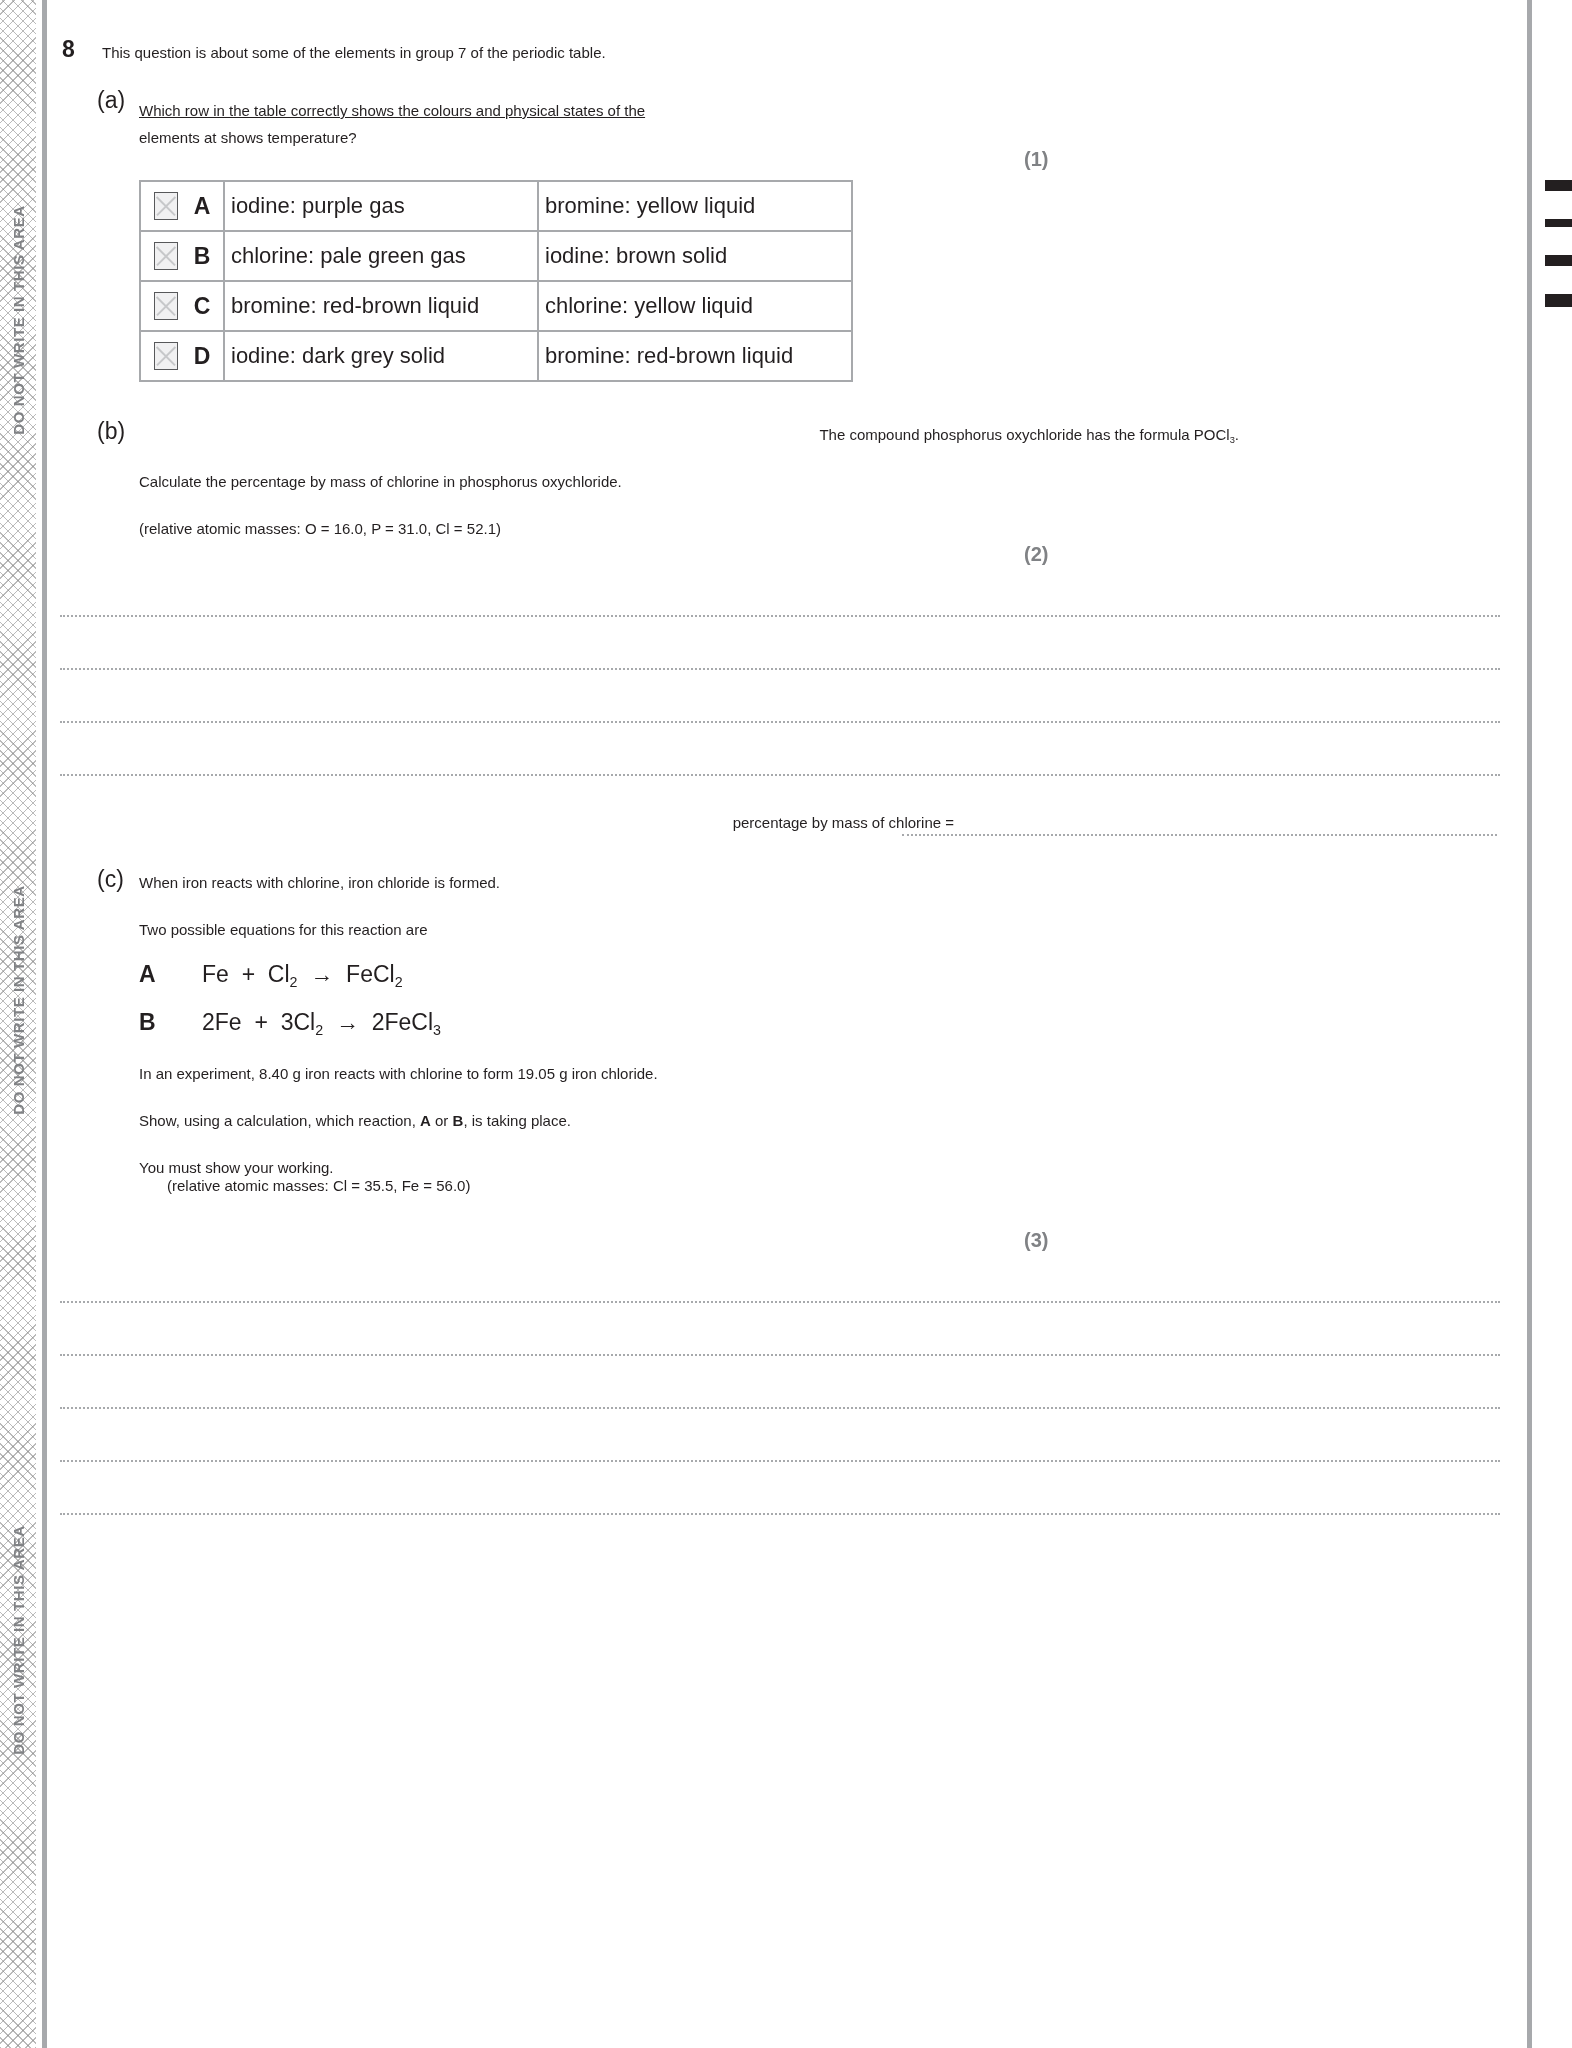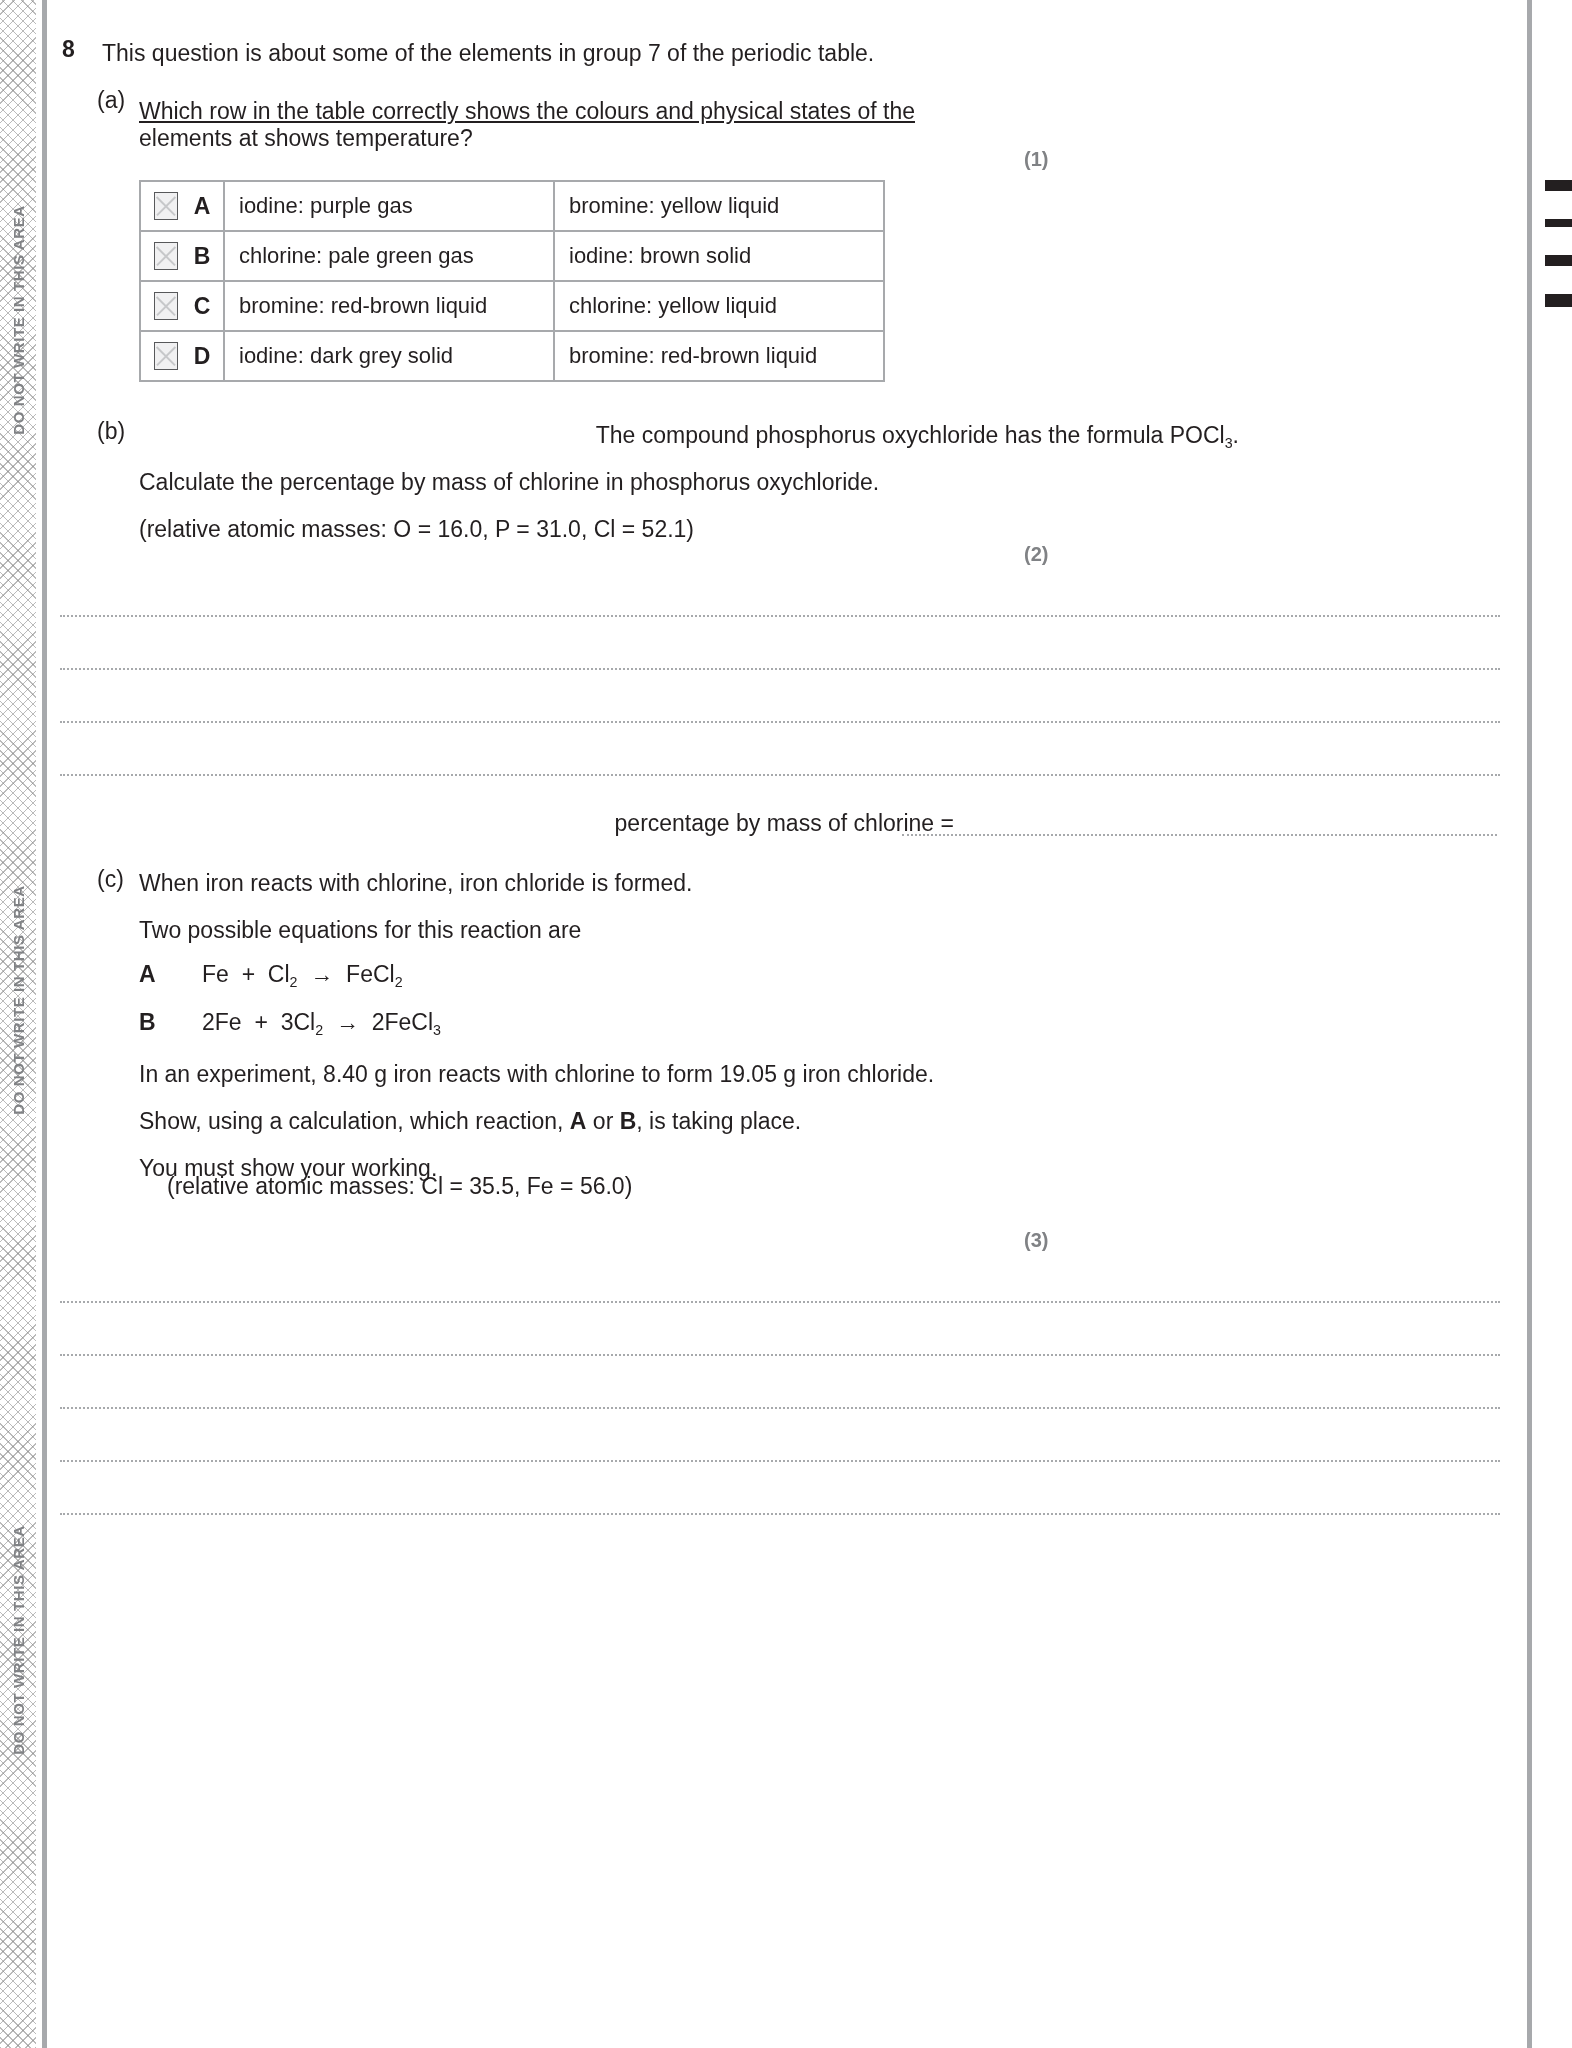--- a/index.html
+++ b/index.html
@@ -90,7 +90,7 @@
   }
   .qtext {
     position: absolute;
-    font-size: 23px;
+    font-size: 15px;
     line-height: 34px;
   }
   .plabel {

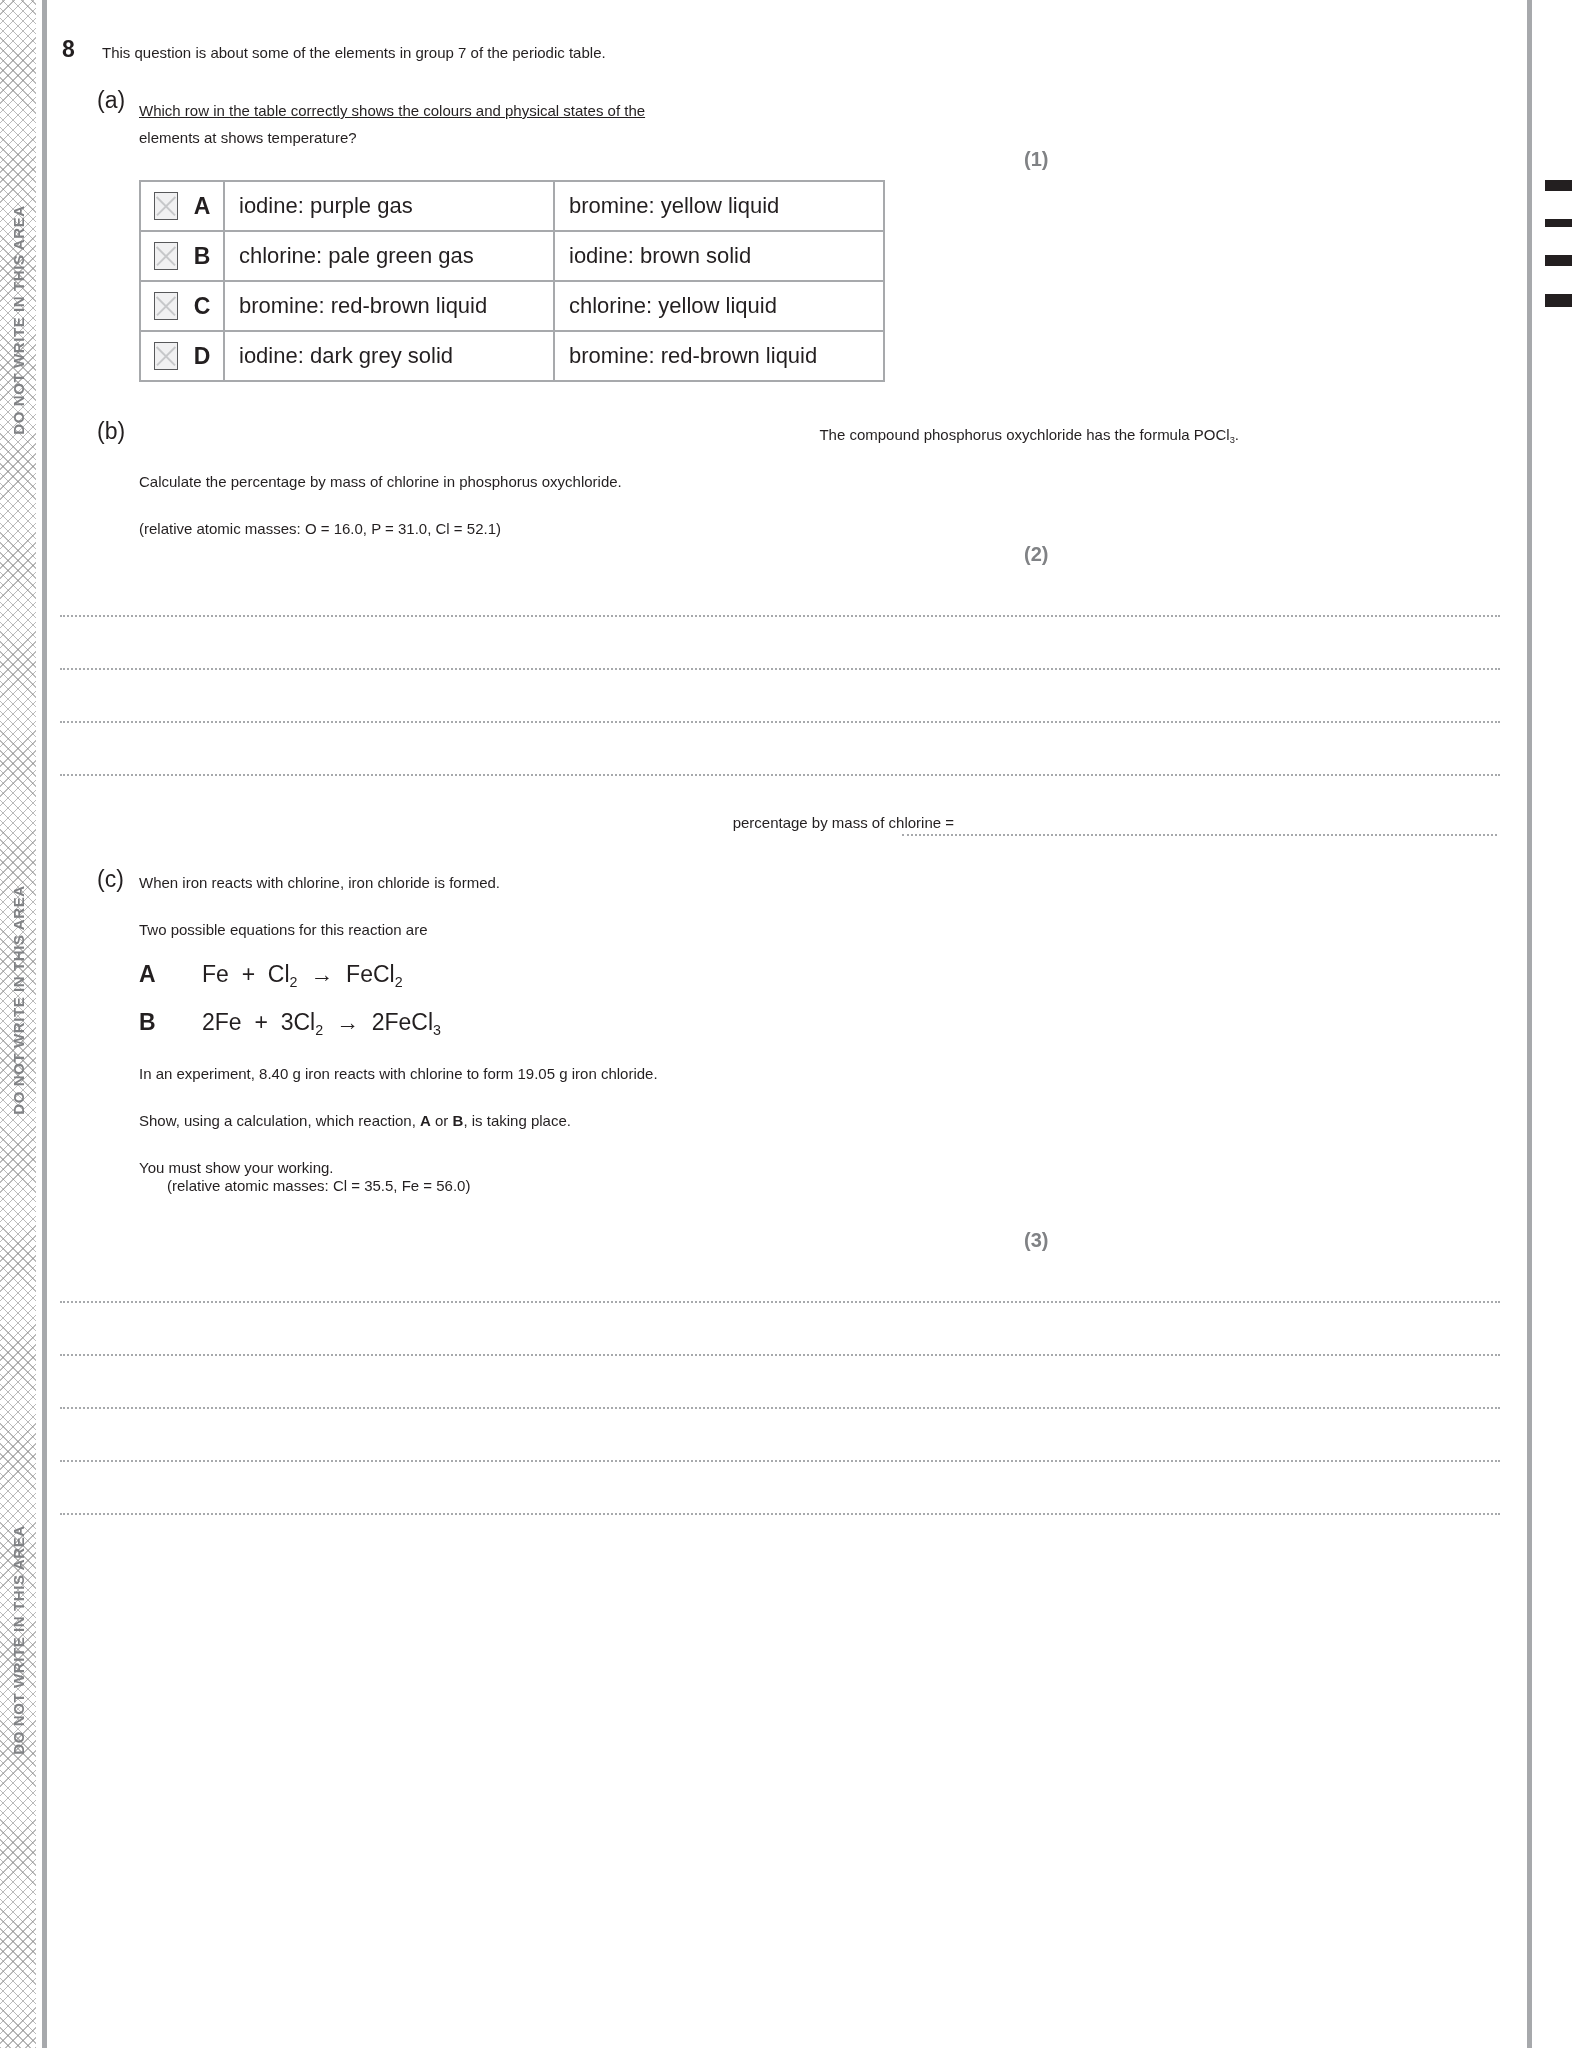--- a/index.html
+++ b/index.html
@@ -115,7 +115,7 @@
   .mcq-table td {
     border: 2px solid #a7a9ac;
     height: 48px;
-    padding: 0 14px;
+    padding: 0 6px;
     vertical-align: middle;
   }
   .cell-box {

